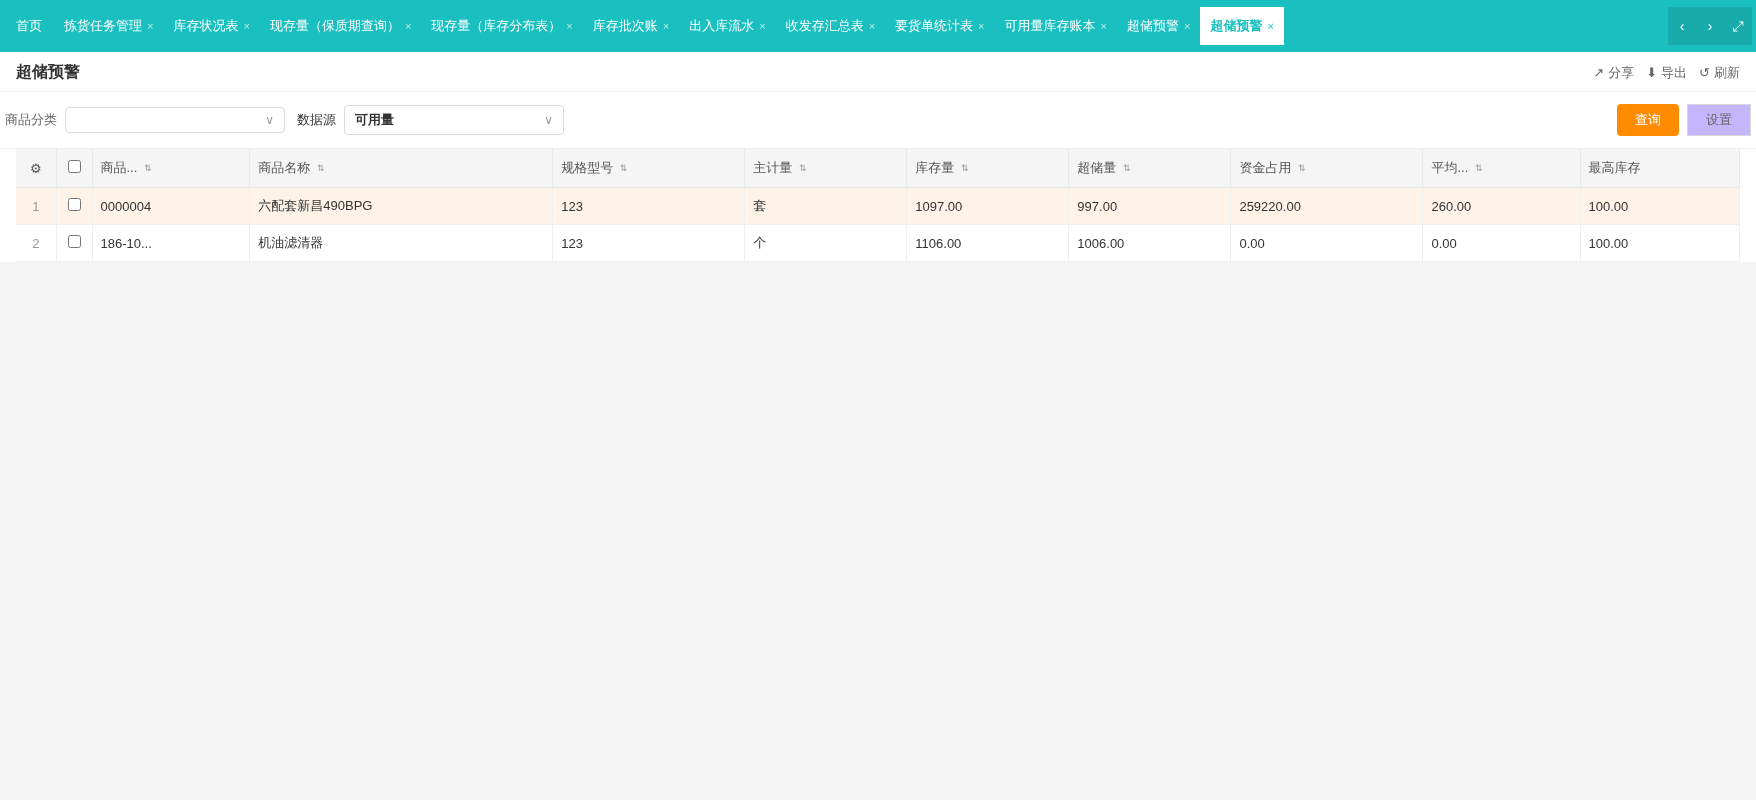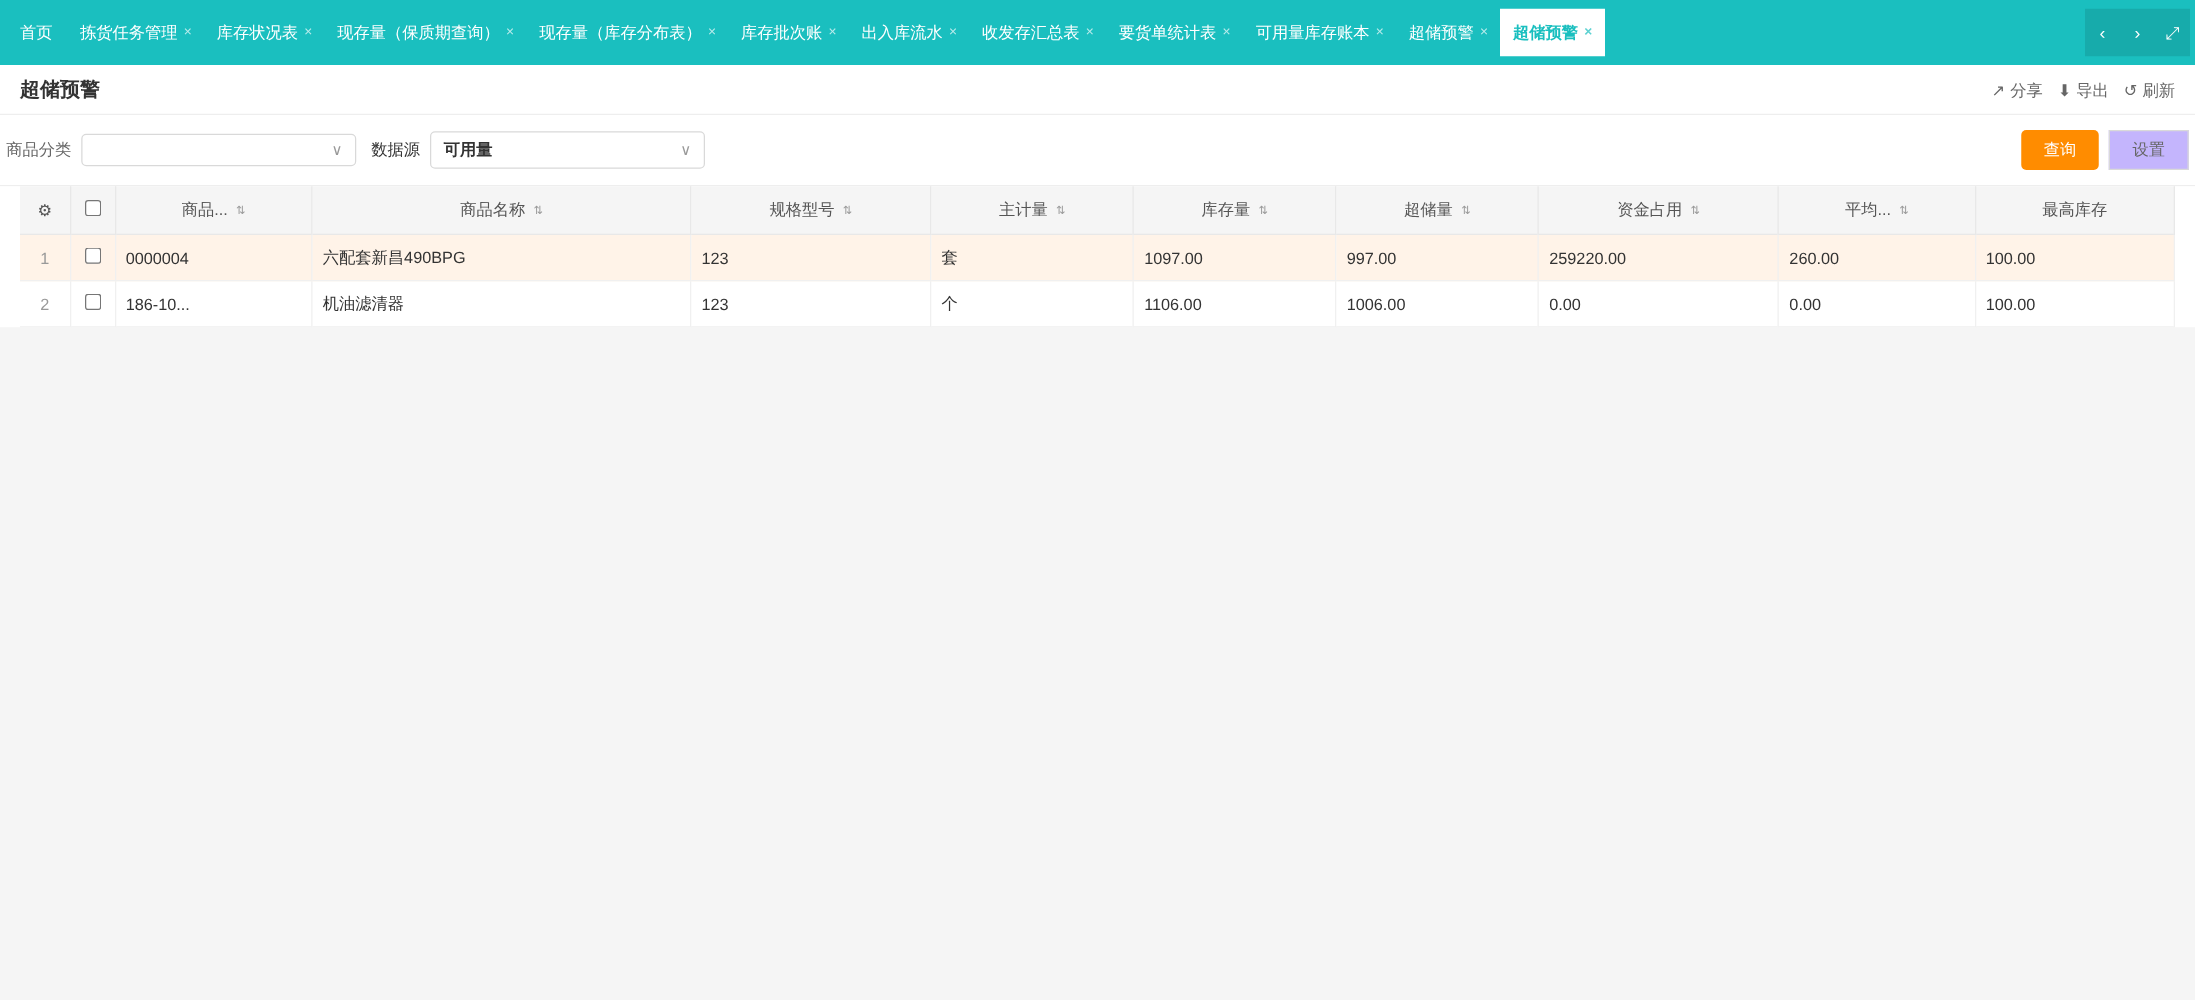--- a/index.html
+++ b/index.html
@@ -159,7 +159,7 @@
     }
     thead th {
       padding: 10px 8px;
-      text-align: center;
+      text-align: left;
       color: #555;
       font-weight: normal;
       white-space: nowrap;

